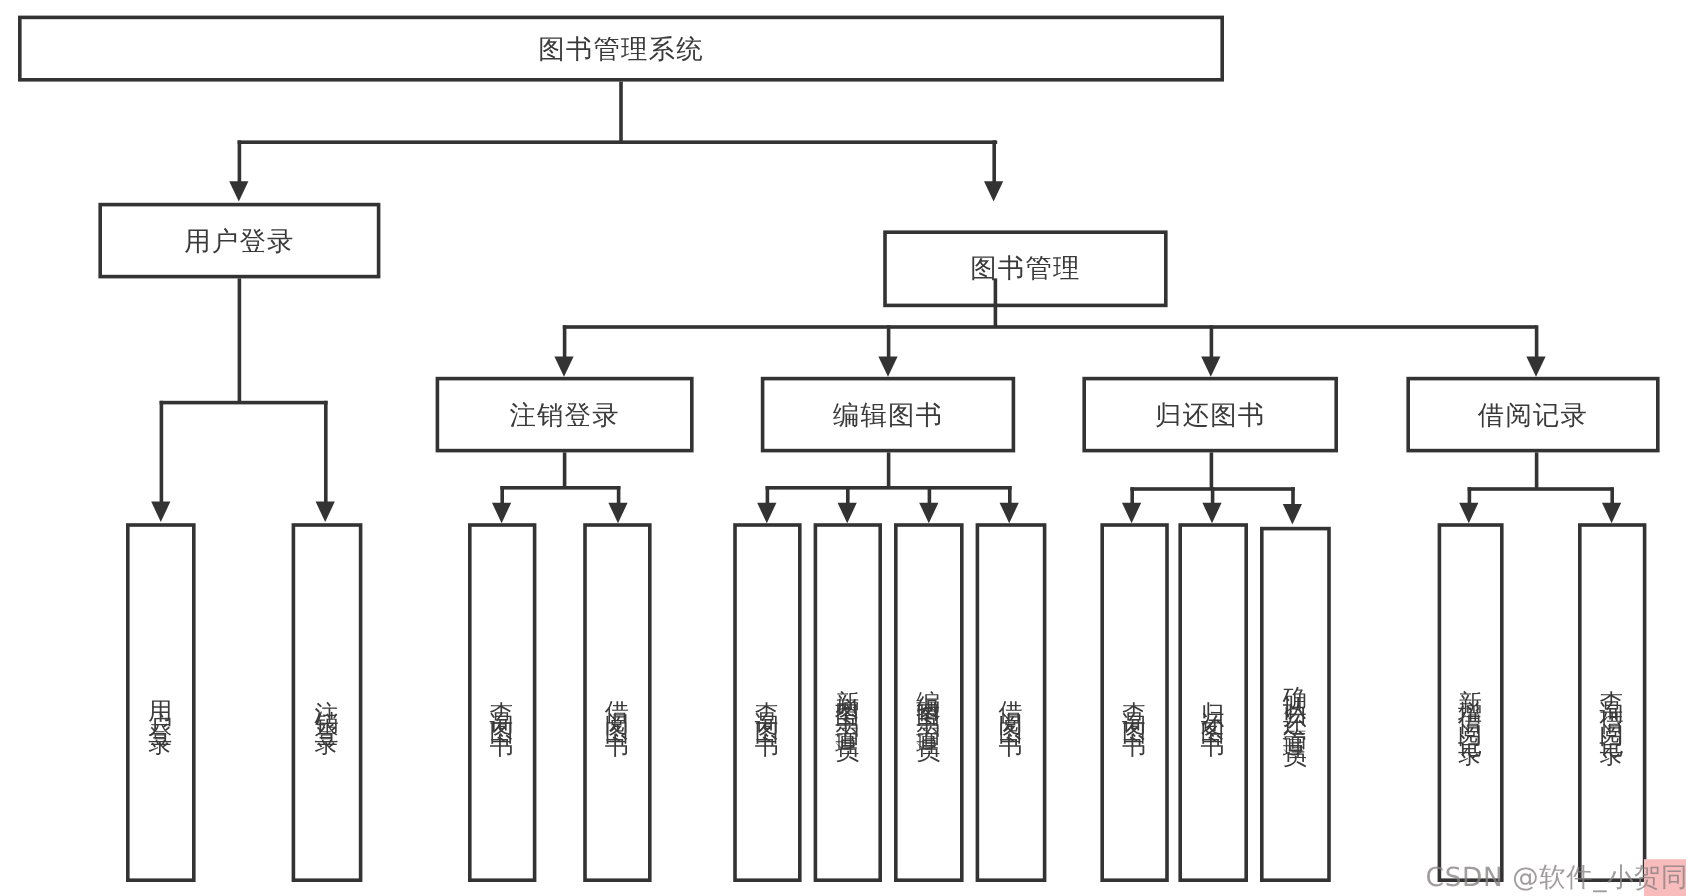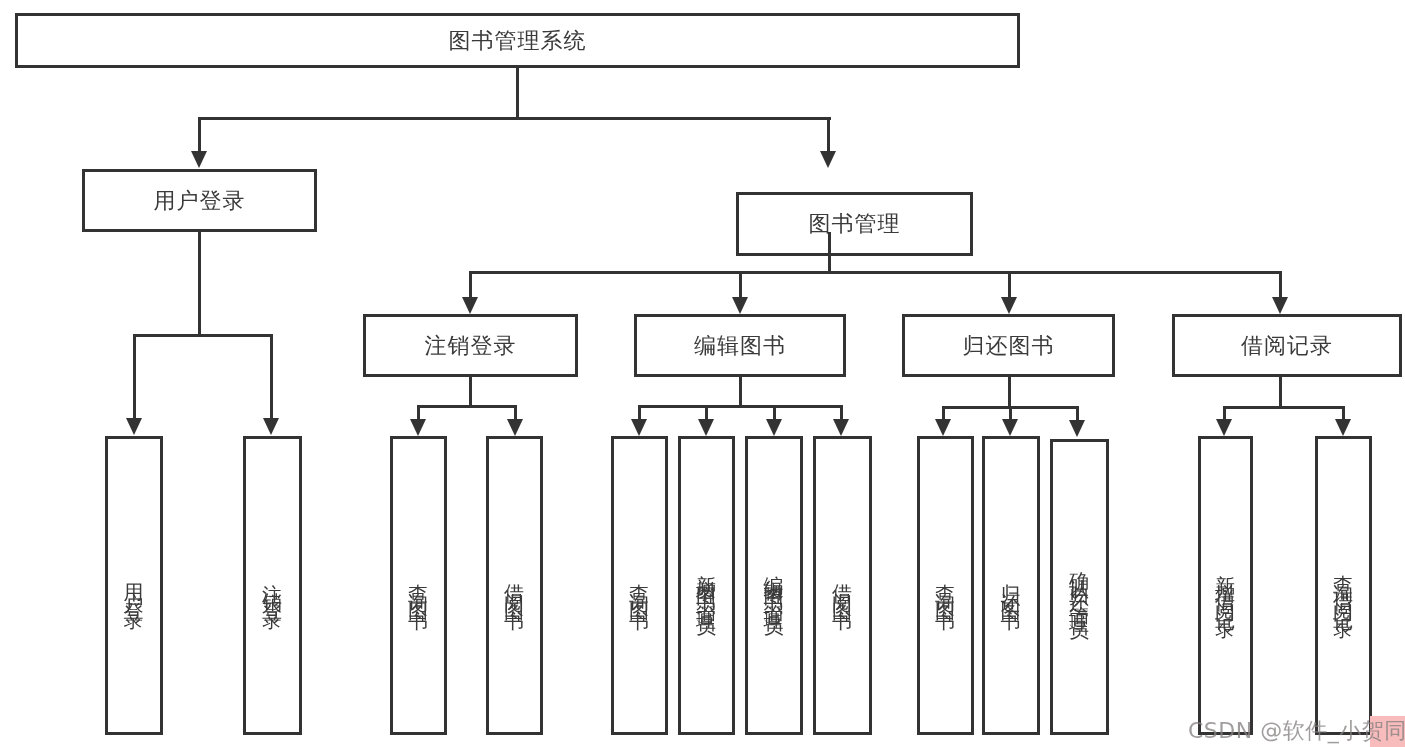--- a/index.html
+++ b/index.html
@@ -82,7 +82,7 @@
   <div class="box" style="left:902px;top:314px;width:213px;height:63px;">
     <span class="h-label">归还图书</span>
   </div>
-  <div class="box" style="left:1172px;top:314px;width:230px;height:63px;">
+  <div class="box" style="left:1172px;top:314px;width:211px;height:63px;">
     <span class="h-label">借阅记录</span>
   </div>
 

